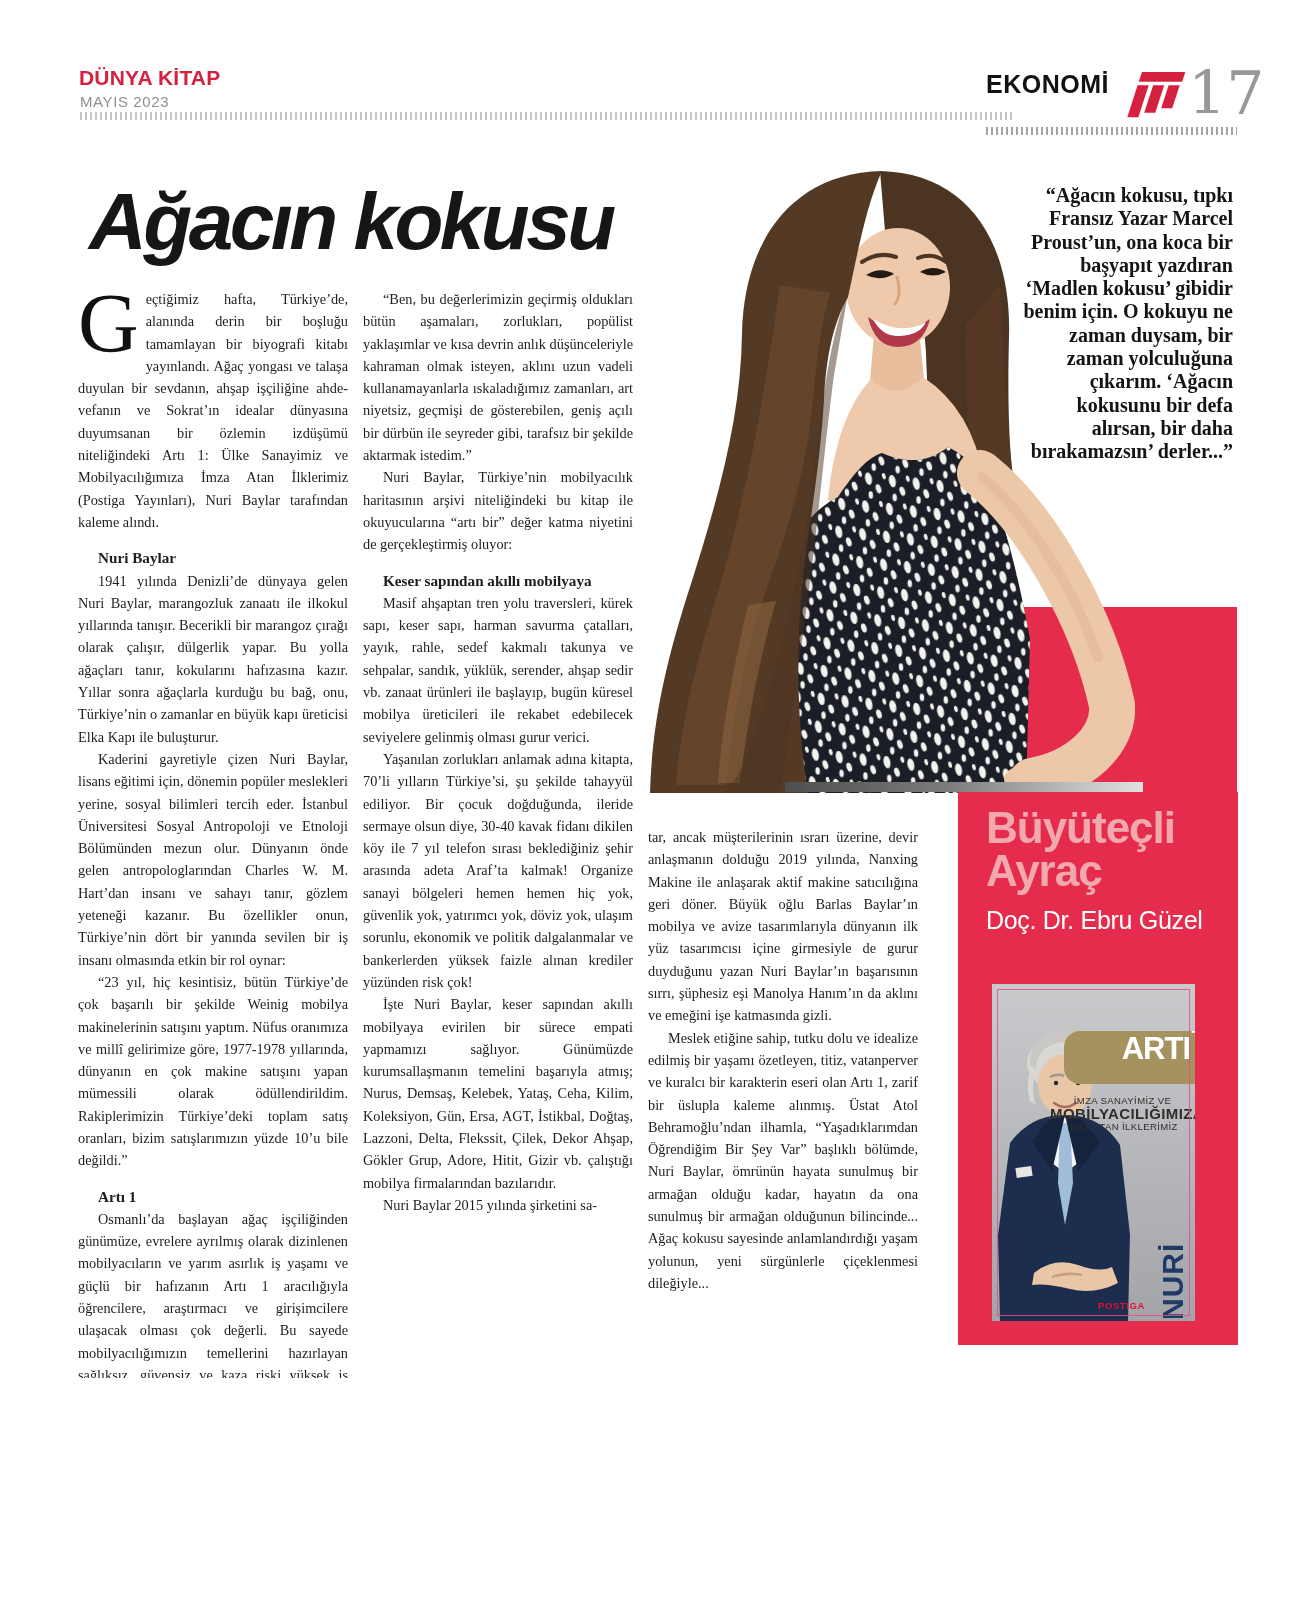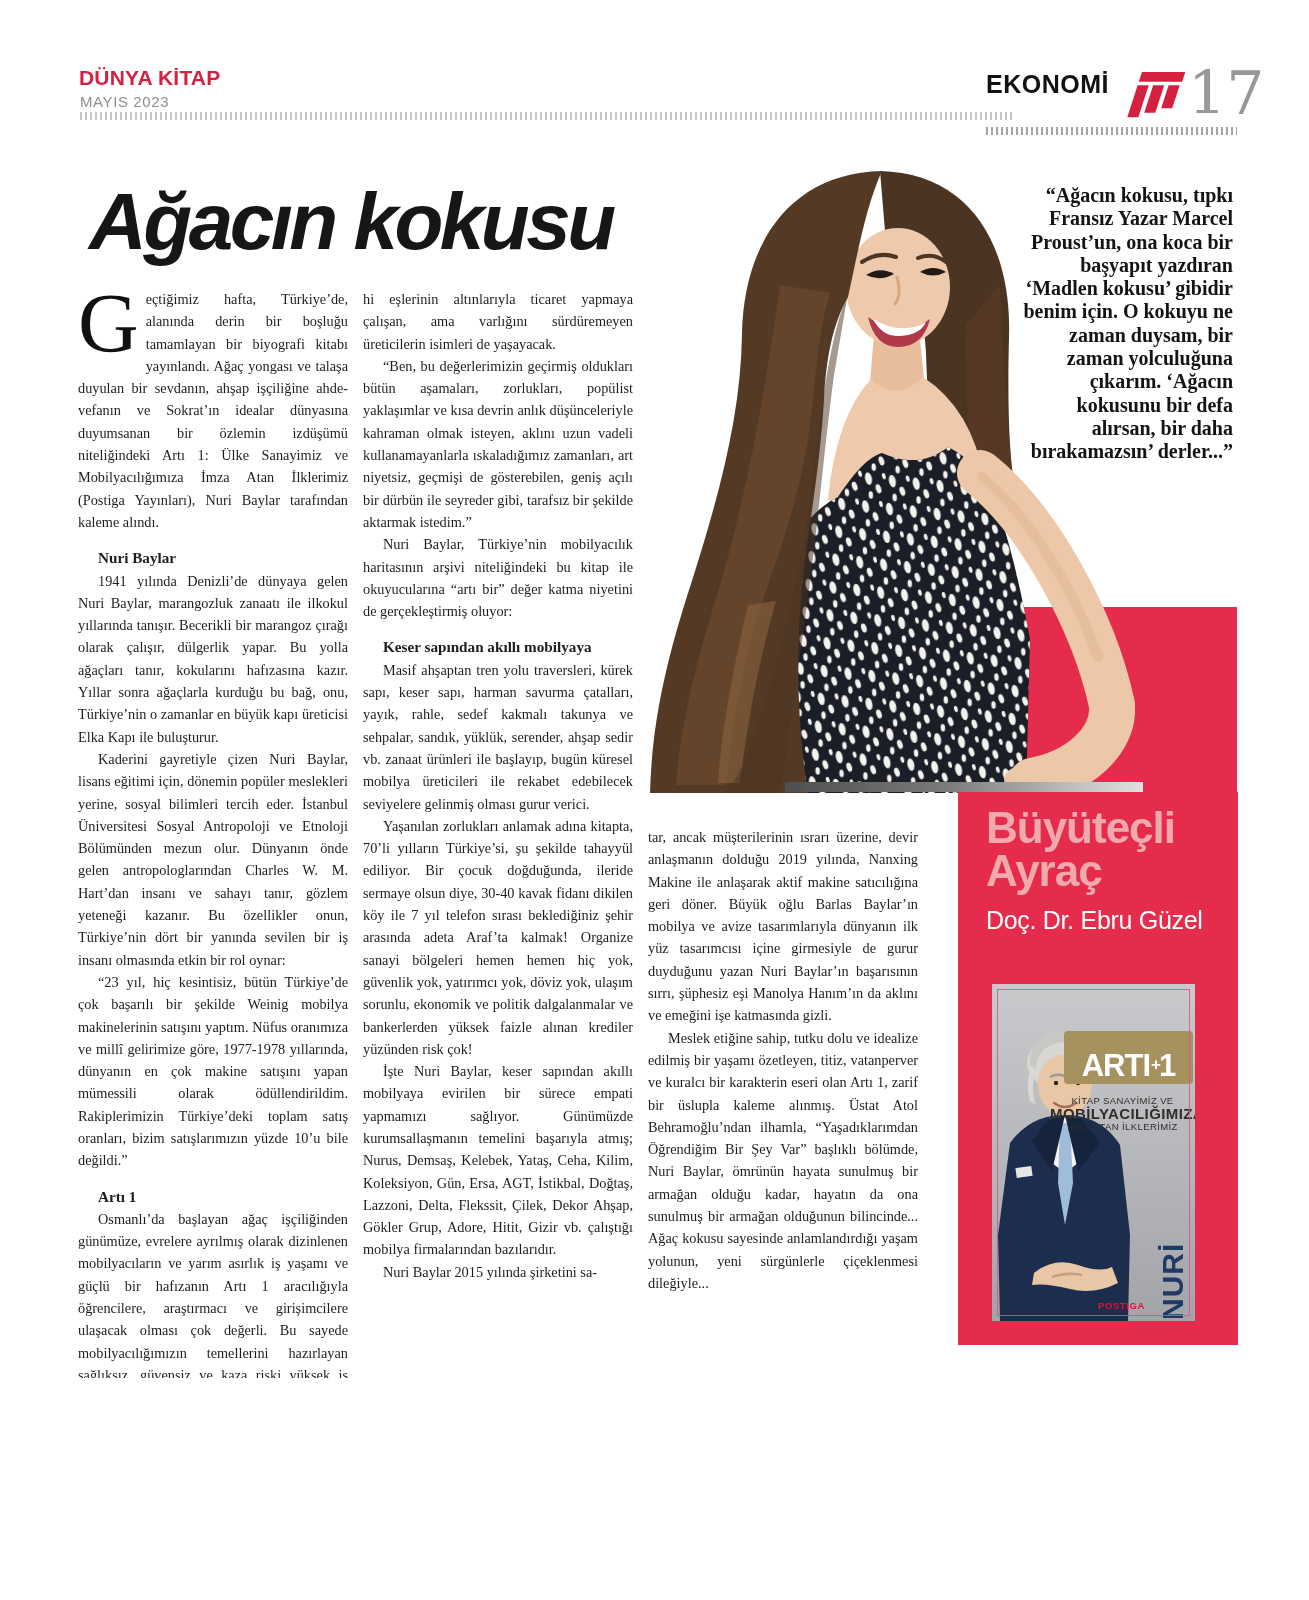--- a/index.html
+++ b/index.html
@@ -103,7 +103,6 @@
   </div>
 
   <div class="col" id="col2">
-    <p class="flow">hi eşlerinin altınlarıyla ticaret yapmaya çalışan, ama varlığını sürdüremeyen üreticilerin isimleri de yaşayacak.</p>
     <p>“Ben, bu değerlerimizin geçirmiş oldukları bütün aşamaları, zorlukları, popülist yaklaşımlar ve kısa devrin anlık düşünceleriyle kahraman olmak isteyen, aklını uzun vadeli kullanamayanlarla ıskaladığımız zamanları, art niyetsiz, geçmişi de gösterebilen, geniş açılı bir dürbün ile seyreder gibi, tarafsız bir şekilde aktarmak istedim.”</p>
     <p>Nuri Baylar, Türkiye’nin mobilyacılık haritasının arşivi niteliğindeki bu kitap ile okuyucularına “artı bir” değer katma niyetini de gerçekleştirmiş oluyor:</p>
     <h3>Keser sapından akıllı mobilyaya</h3>

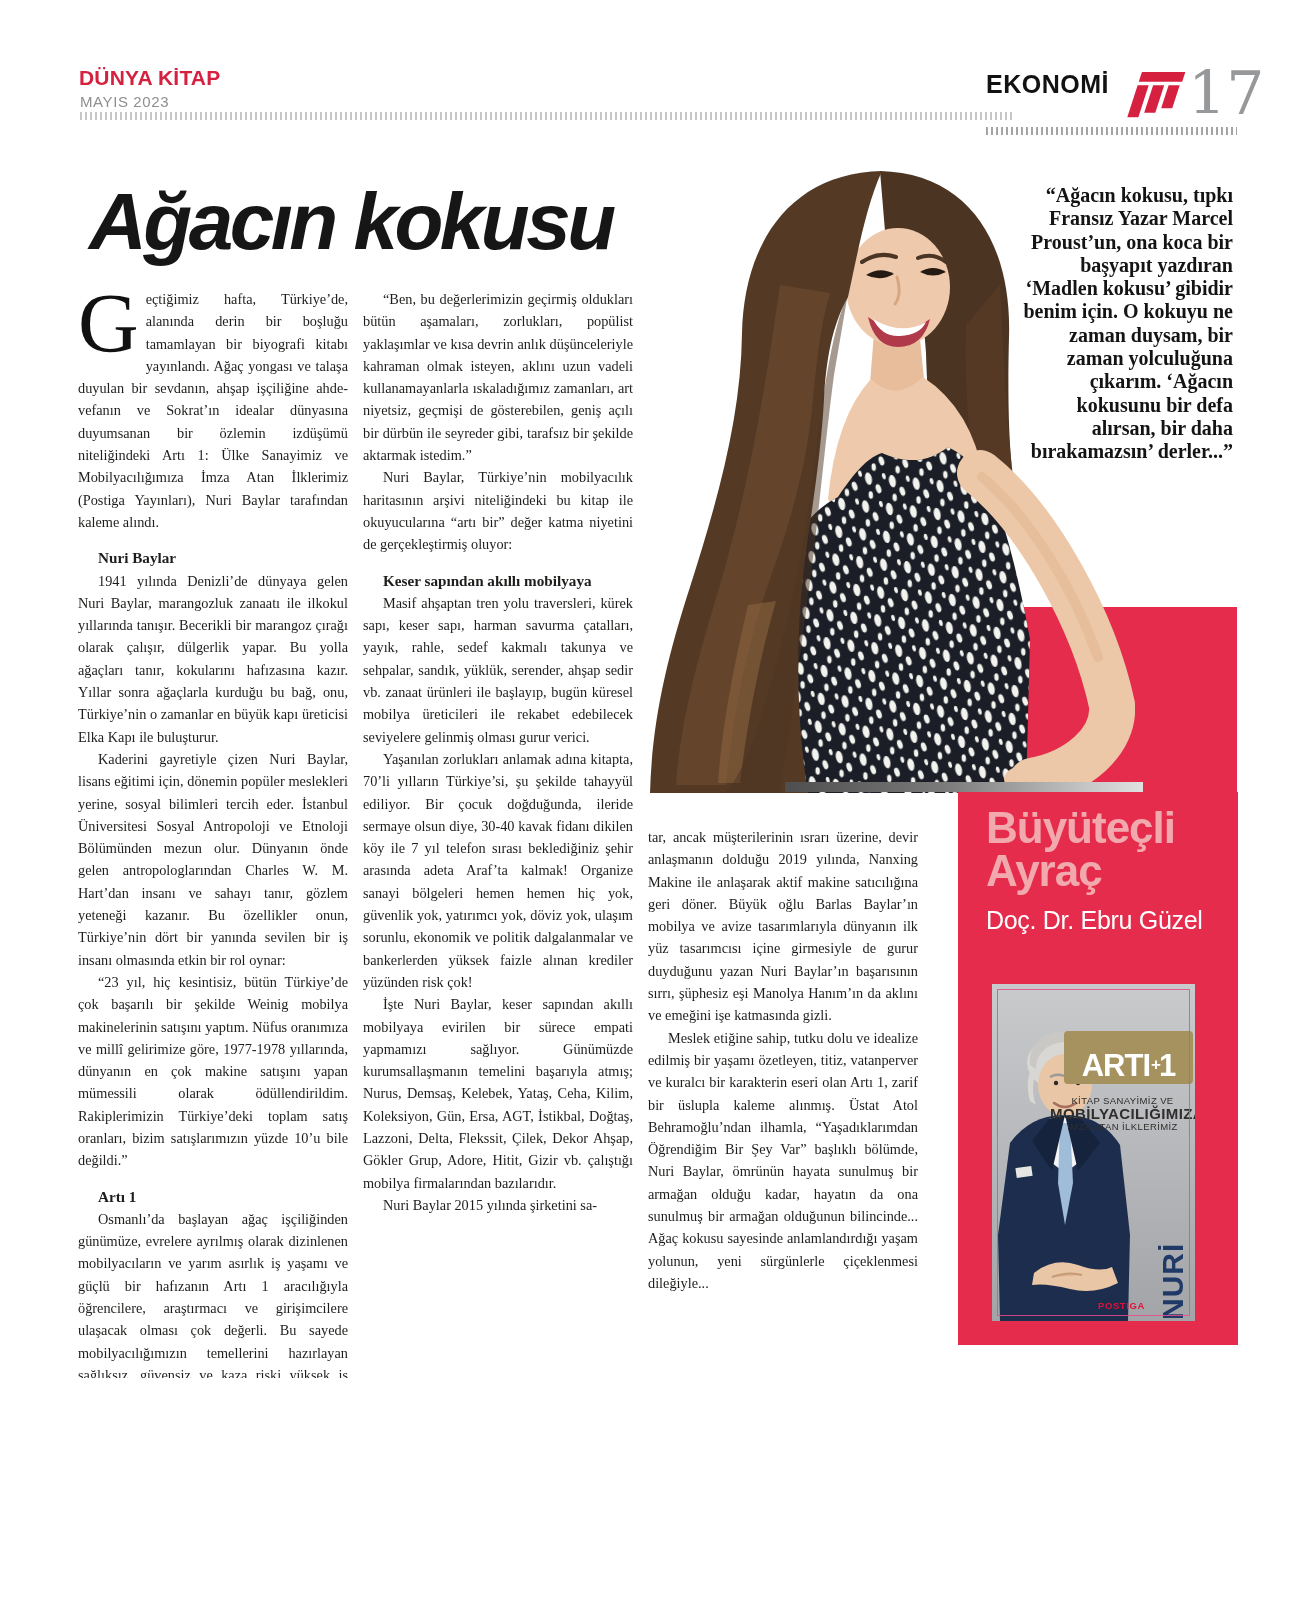--- a/index.html
+++ b/index.html
@@ -55,9 +55,9 @@
   .book{position:absolute;left:34px;top:192px;width:203px;height:337px;
         background:linear-gradient(180deg,#c9cacc 0%,#b4b6b9 55%,#a2a4a8 100%);overflow:hidden;}
   .book-frame{position:absolute;inset:5px;border:1px solid rgba(233,75,140,.85);z-index:9;}
-  .book-badge{position:absolute;left:72px;top:47px;width:129px;height:53px;background:#a5925e;border-radius:4px;
-              display:flex;align-items:flex-end;justify-content:center;z-index:5;
-              color:#fff;font-weight:bold;font-size:31px;letter-spacing:-1px;}
+  .book-badge{position:absolute;left:72px;top:47px;width:129px;height:53px;background:#a5925e;border-radius:16px;
+              display:flex;align-items:flex-start;justify-content:center;z-index:5;
+              color:#fff;font-weight:bold;font-size:31px;letter-spacing:-1px;padding-left:40px;}
   .book-badge .plus{font-size:17px;position:relative;top:-9px;margin:0 -1px 0 1px;}
   .book-subtitles{position:absolute;left:58px;top:110px;width:145px;text-align:center;color:#2f2e2c;
                   font-size:9.5px;line-height:13px;letter-spacing:.4px;z-index:5;}

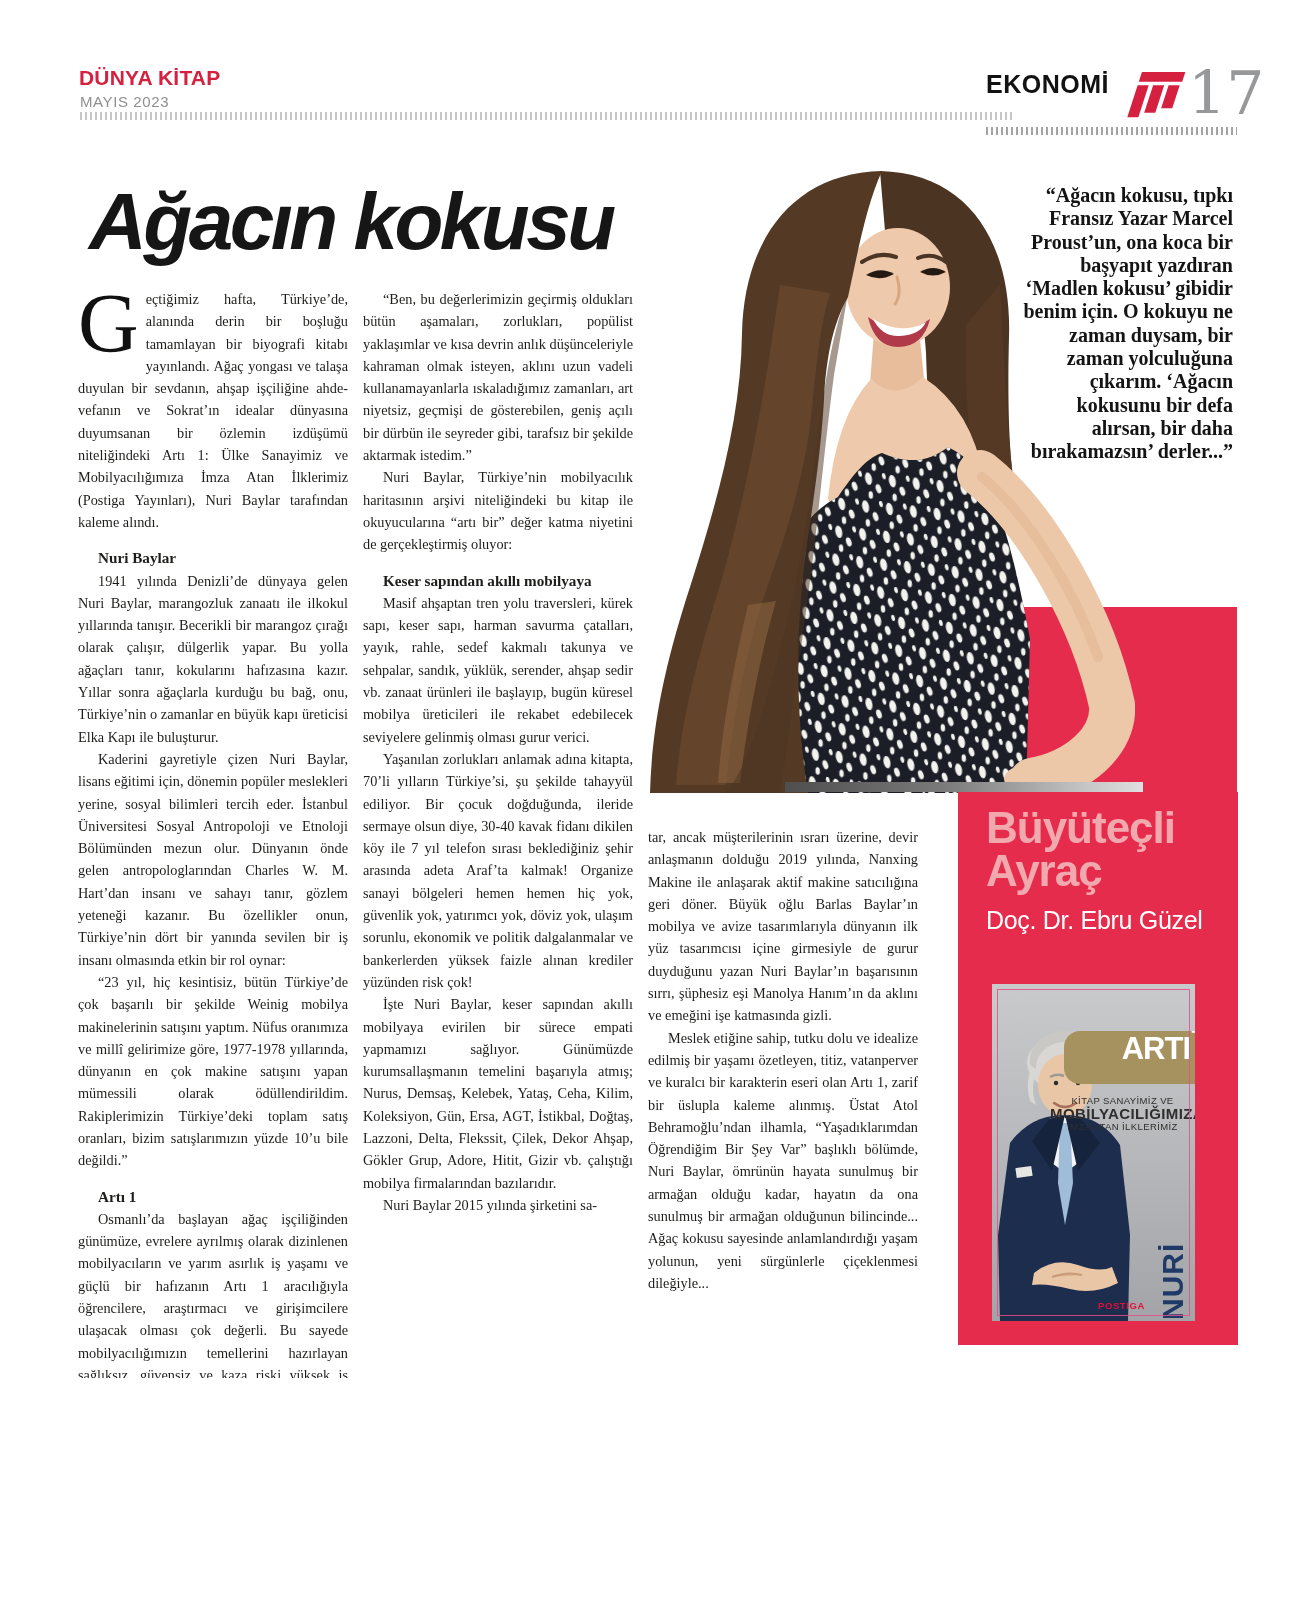--- a/index.html
+++ b/index.html
@@ -204,7 +204,7 @@
           <span>1</span>
       </div>
       <div class="book-subtitles">
-        <div>KİTAP SANAYİMİZ VE</div>
+        <div>İMZA SANAYİMİZ VE</div>
         <div class="bold">MOBİLYACILIĞIMIZA</div>
         <div>İMZA ATAN İLKLERİMİZ</div>
       </div>

